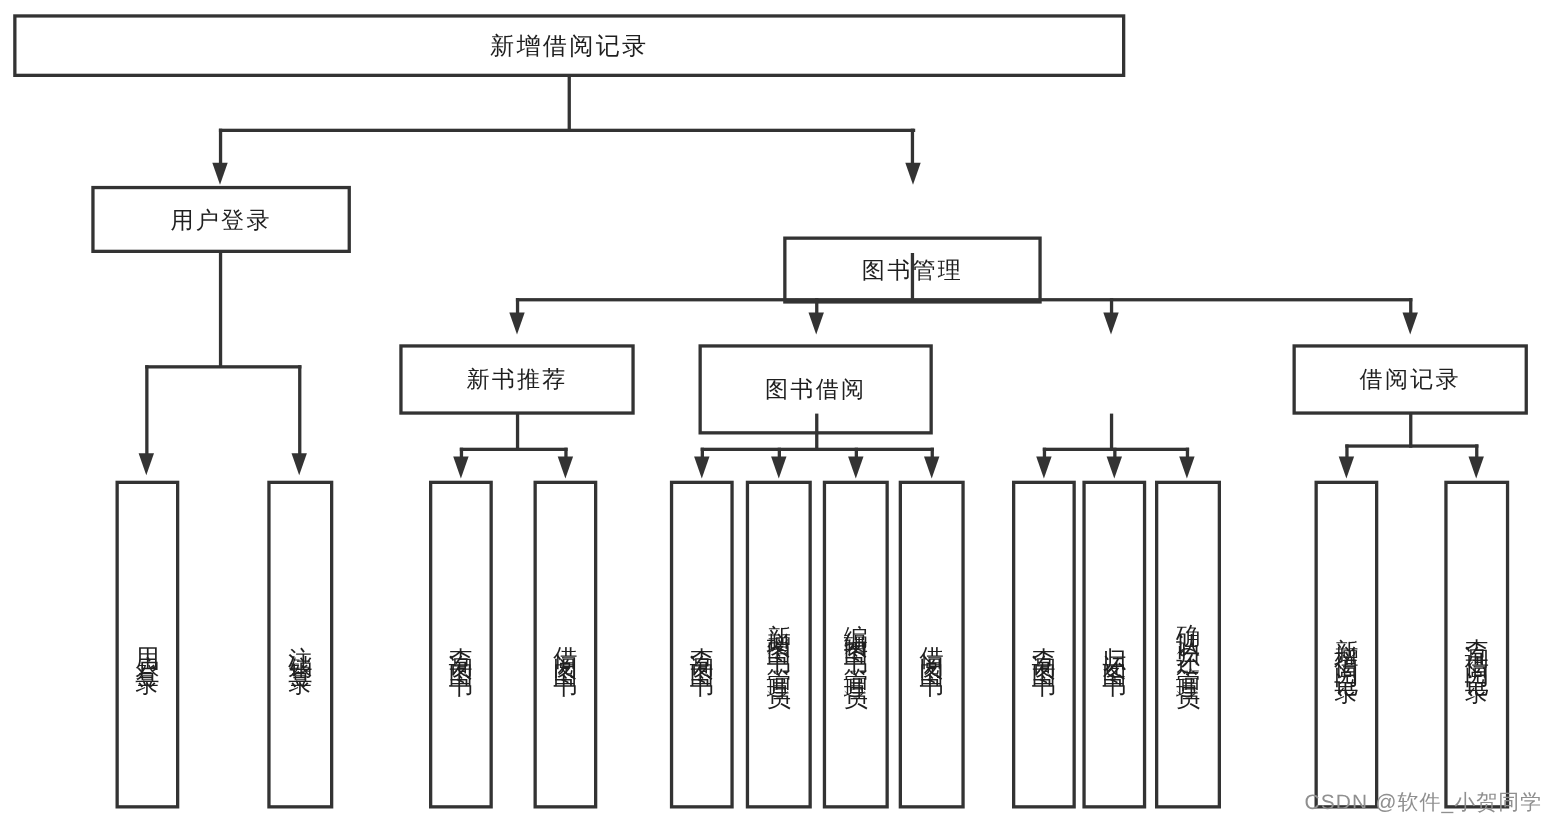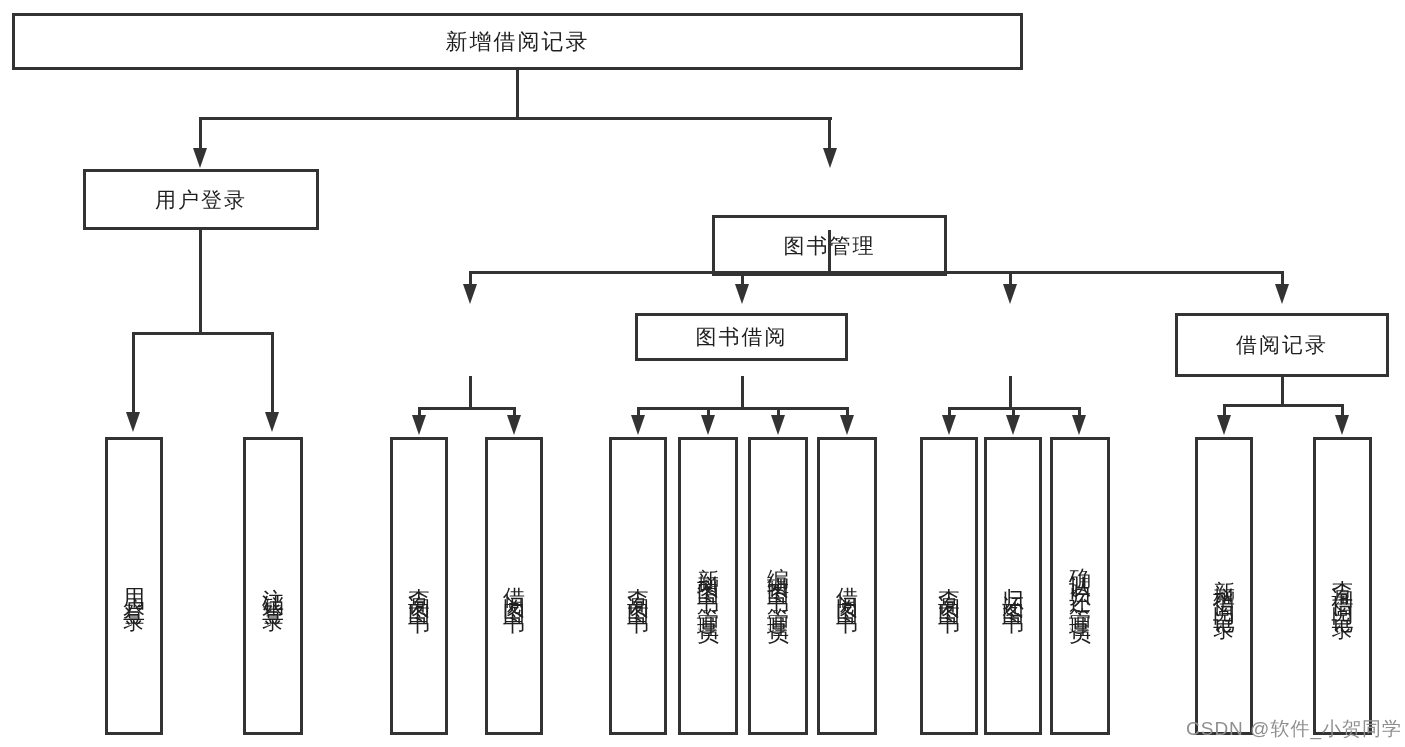--- a/index.html
+++ b/index.html
@@ -63,6 +63,9 @@
     <span>图书管理</span>
   </div>
 
+  <div class="node node-h" style="left:363px;top:313px;width:214px;height:64px;">
+    <span>新书推荐</span>
+  </div>
   <div class="node node-h" style="left:635px;top:313px;width:213px;height:48px;">
     <span>图书借阅</span>
   </div>

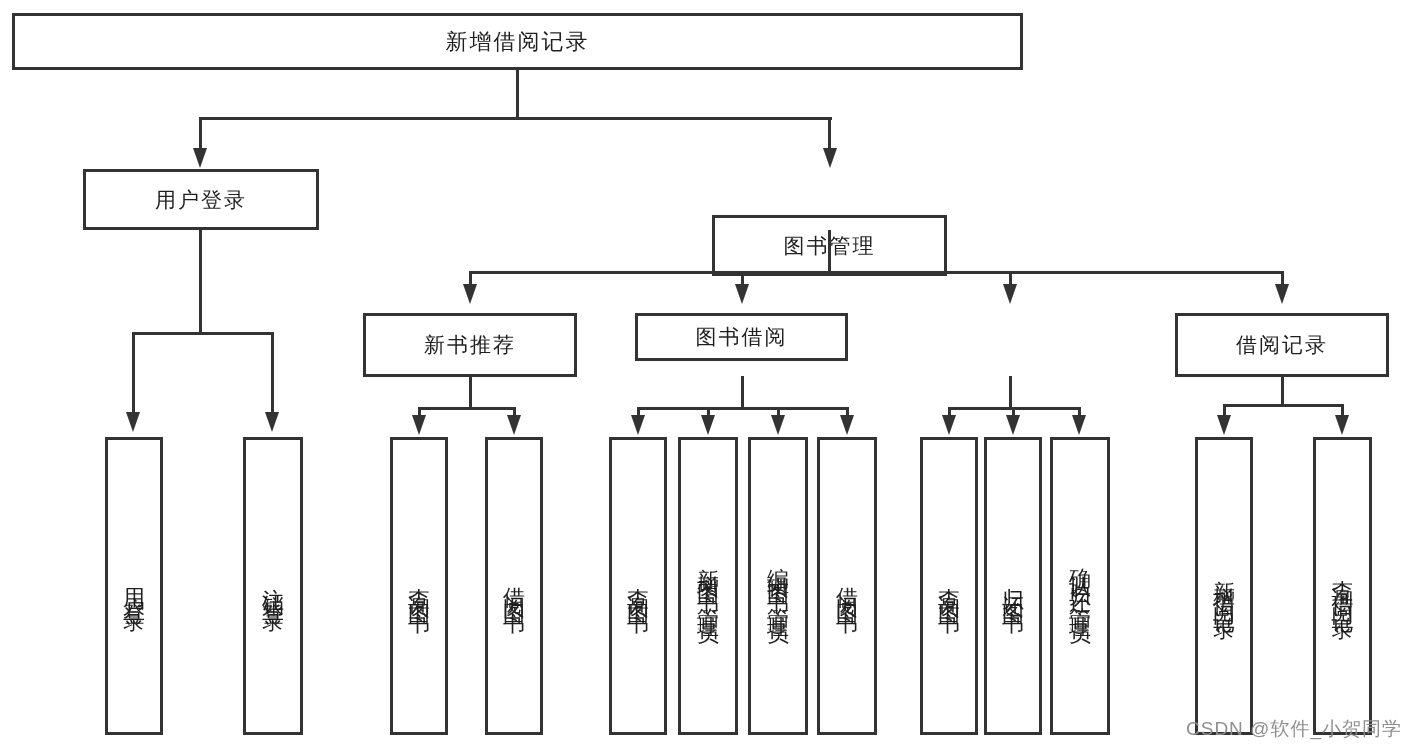--- a/index.html
+++ b/index.html
@@ -66,7 +66,7 @@
   <div class="node node-h" style="left:363px;top:313px;width:214px;height:64px;">
     <span>新书推荐</span>
   </div>
-  <div class="node node-h" style="left:635px;top:313px;width:213px;height:48px;">
+  <div class="node node-h" style="left:635px;top:313px;width:213px;height:82px;">
     <span>图书借阅</span>
   </div>
   <div class="node node-h" style="left:1175px;top:313px;width:214px;height:64px;">

